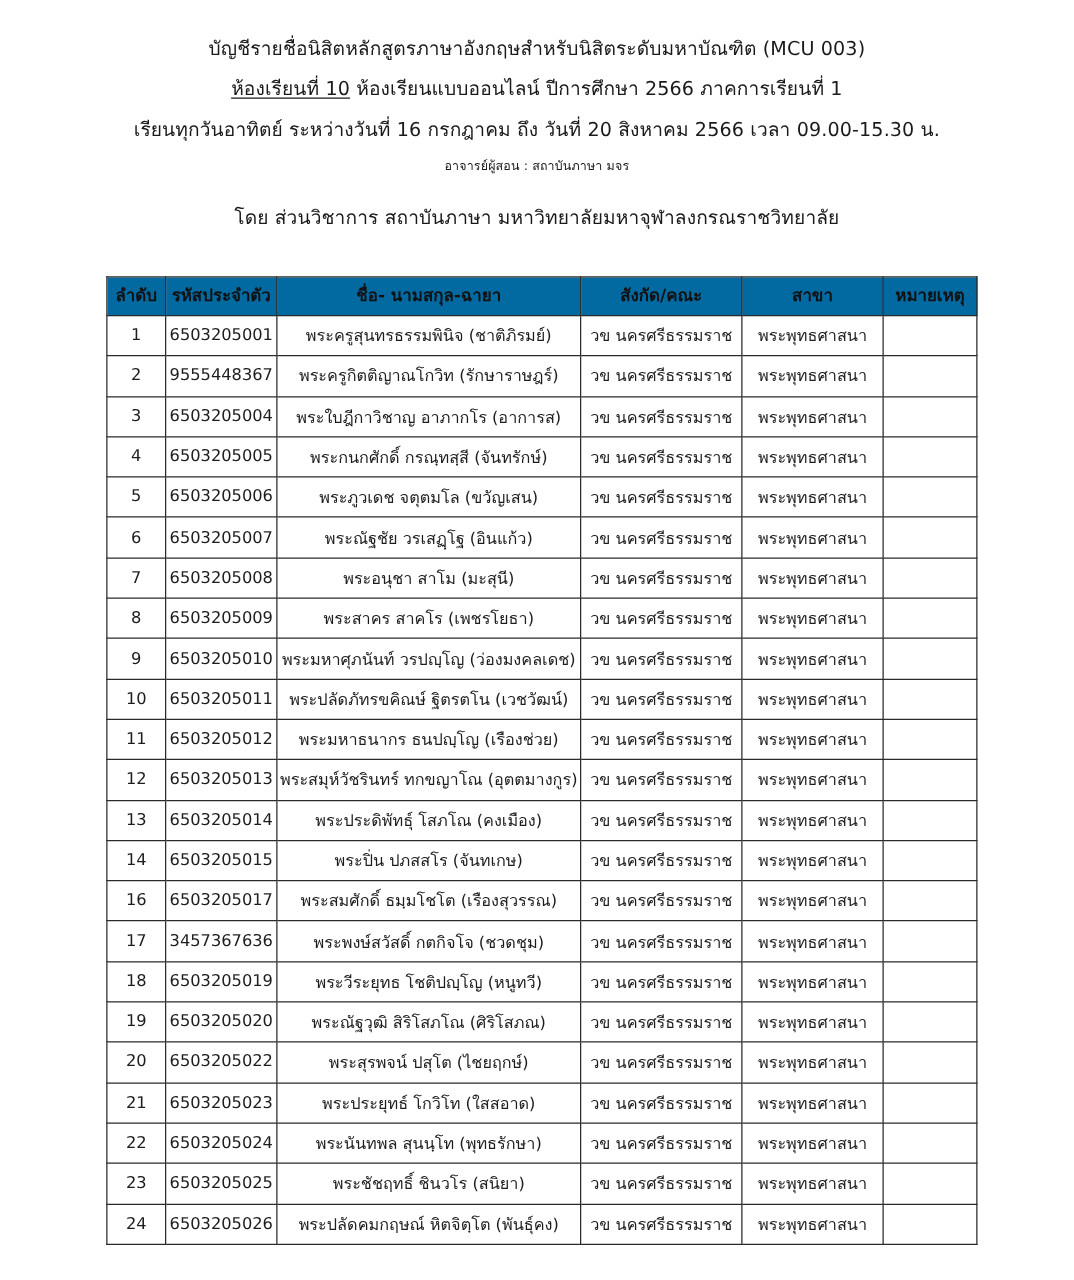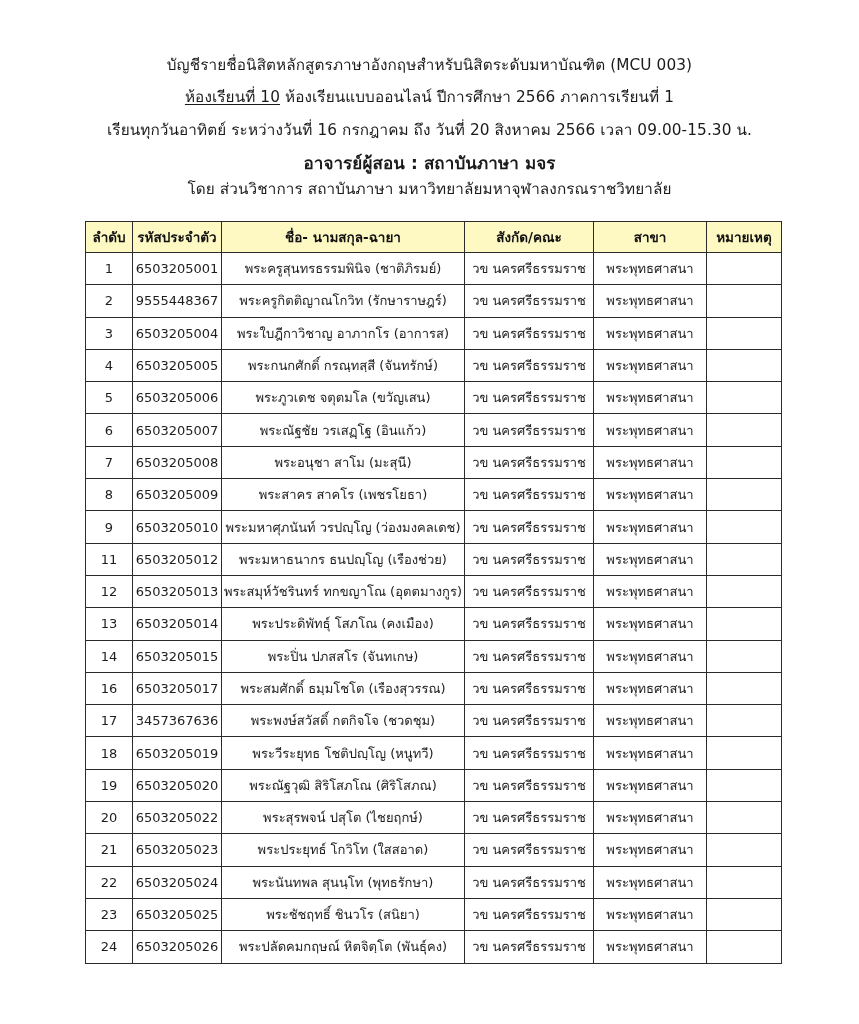--- a/index.html
+++ b/index.html
@@ -26,7 +26,7 @@
 
   
   .heading {
-    padding-top: 58px;
+    padding-top: 32px;
     text-align: center;
   }
   .heading .line {

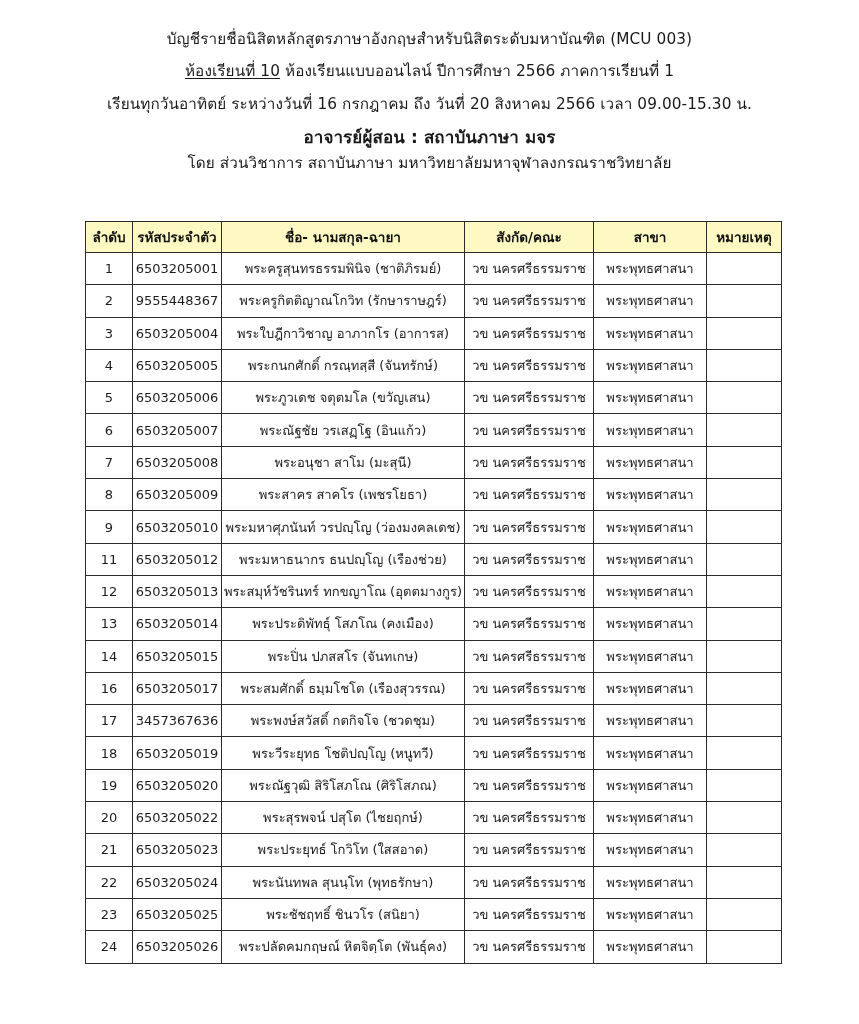--- a/index.html
+++ b/index.html
@@ -39,7 +39,7 @@
   .heading .line.l1 { font-size: 15.3px; }
   .heading .line.l2 { font-size: 15.3px; }
   .heading .line.l3 { font-size: 15.3px; margin-top: 12px; }
-  .heading .line.l4 { font-size: 17px; margin-bottom: 10px; font-weight: bold;}
+  .heading .line.l4 { font-size: 10px; margin-bottom: 28px;}
   .heading .line.l5 { font-size: 15.3px; margin-bottom: 0; }
   .underlined {
     text-decoration: underline;

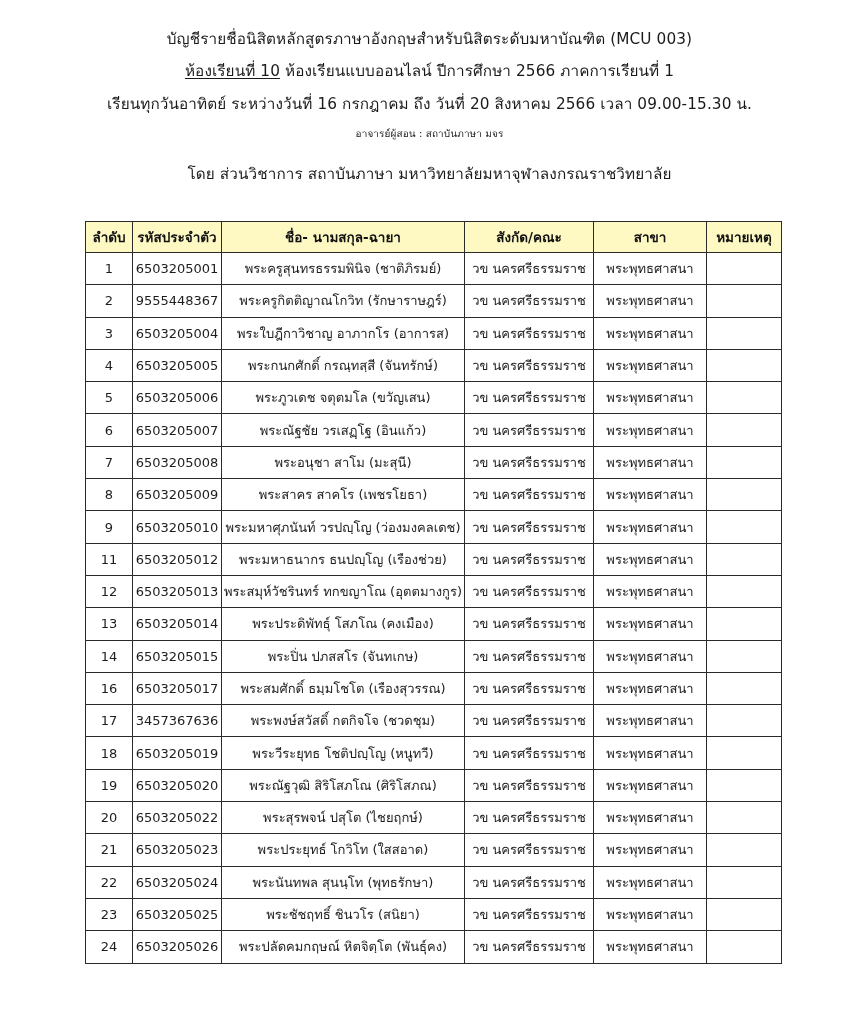--- a/index.html
+++ b/index.html
@@ -65,7 +65,7 @@
     vertical-align: middle;
   }
   table.roster thead th {
-    background: #fef9c3;
+    background: #0369a1;
     height: 30px;
     font-weight: 700;
     font-size: 13.5px;

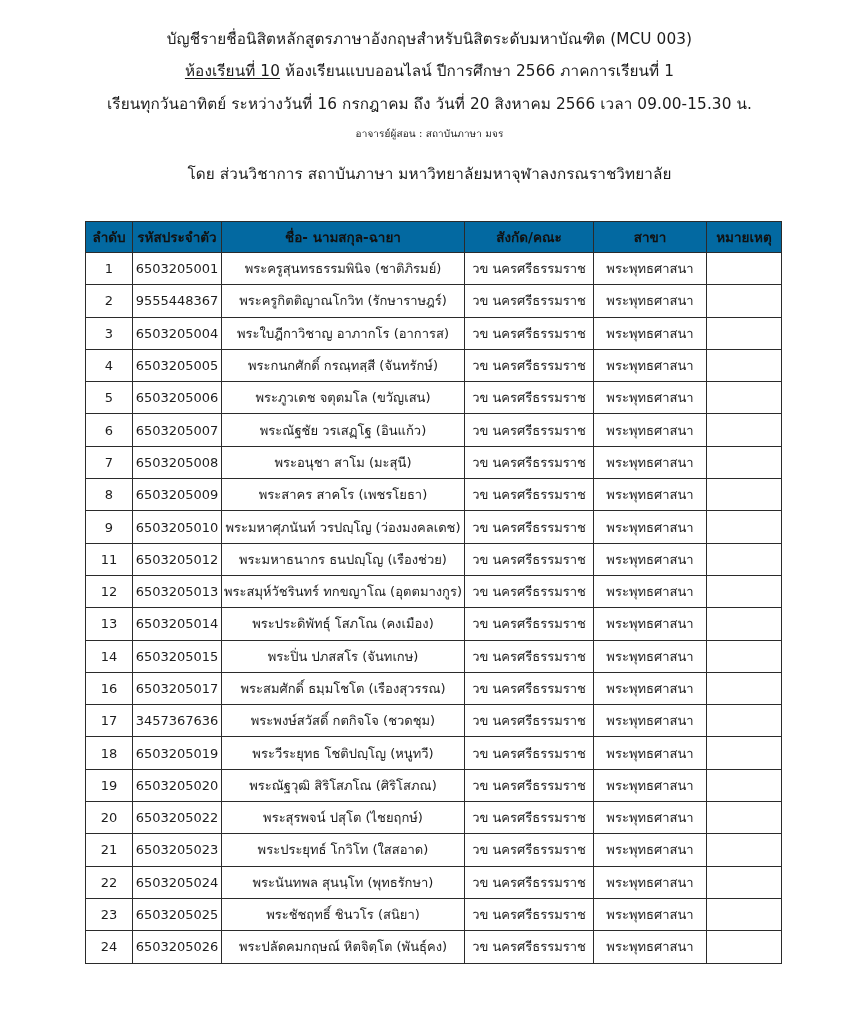--- a/index.html
+++ b/index.html
@@ -190,6 +190,14 @@
             <td class="c-note"></td>
           </tr>
           <tr>
+            <td class="c-no">10</td>
+            <td class="c-id">6503205011</td>
+            <td class="c-name">พระปลัดภัทรขคิณษ์ ฐิตรตโน (เวชวัฒน์)</td>
+            <td class="c-dept">วข นครศรีธรรมราช</td>
+            <td class="c-major">พระพุทธศาสนา</td>
+            <td class="c-note"></td>
+          </tr>
+          <tr>
             <td class="c-no">11</td>
             <td class="c-id">6503205012</td>
             <td class="c-name">พระมหาธนากร ธนปญฺโญ (เรืองช่วย)</td>

